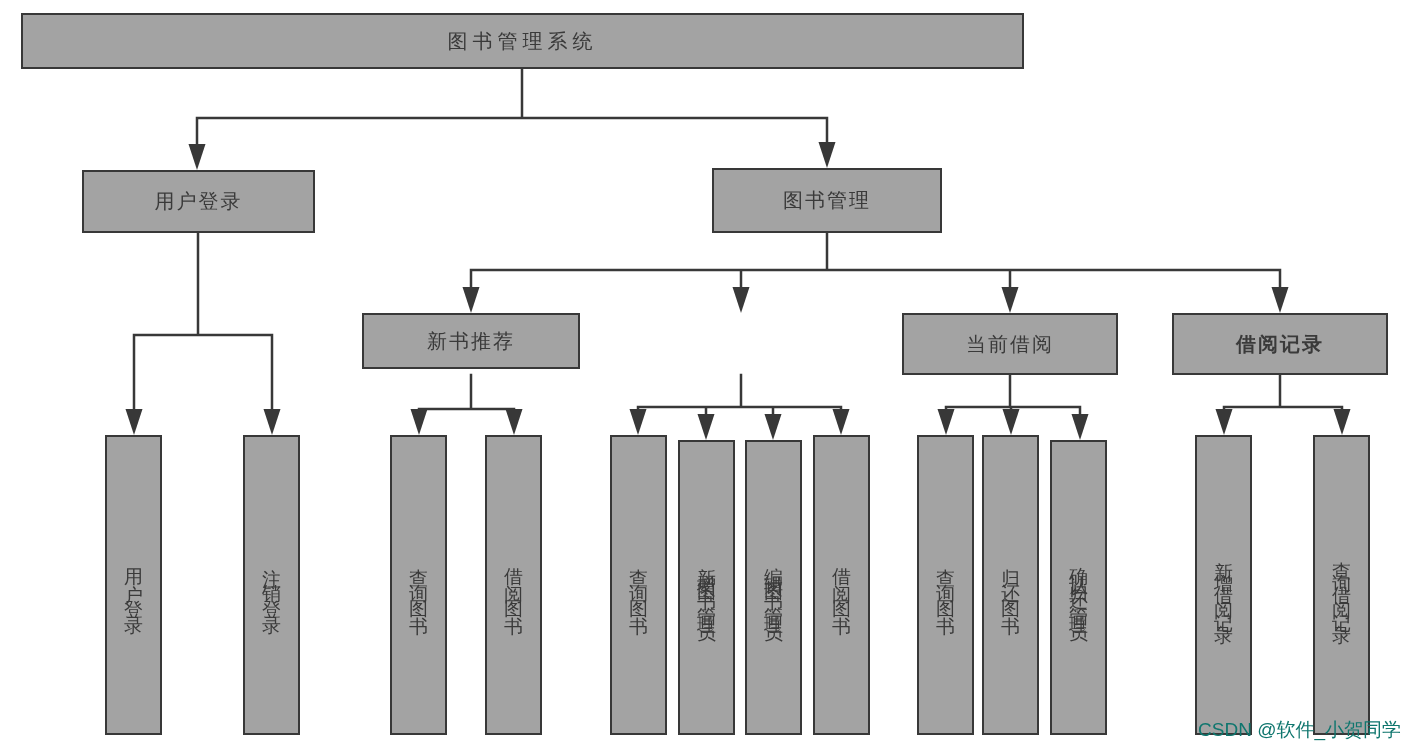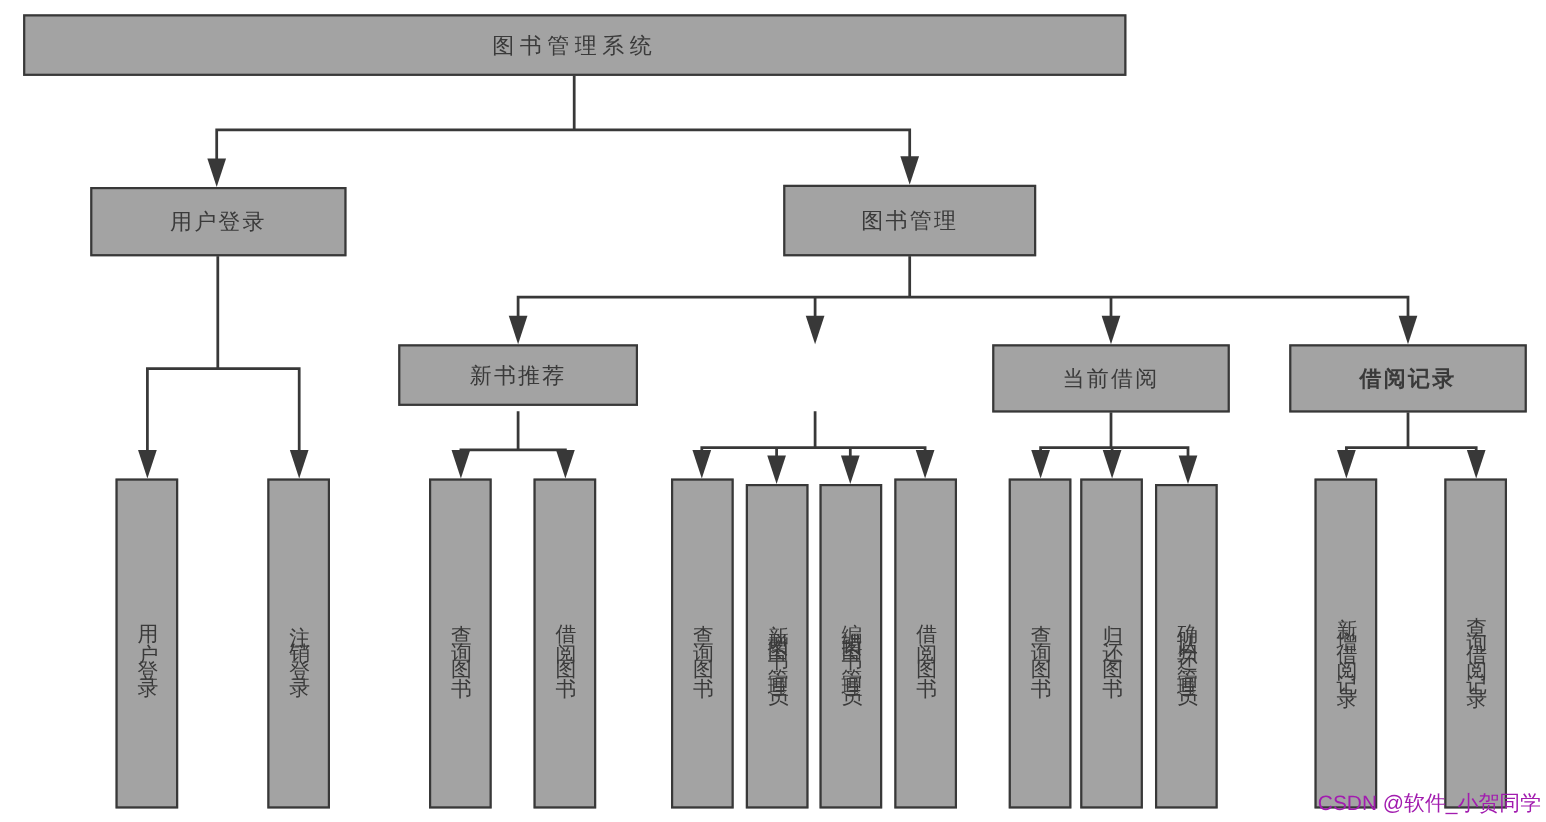--- a/index.html
+++ b/index.html
@@ -39,7 +39,7 @@
     position:absolute;
     right:4px;bottom:4px;
     font-size:19px;
-    color:#a21caf;
+    color:#0f766e;
     z-index:3;
     white-space:nowrap;
   }

